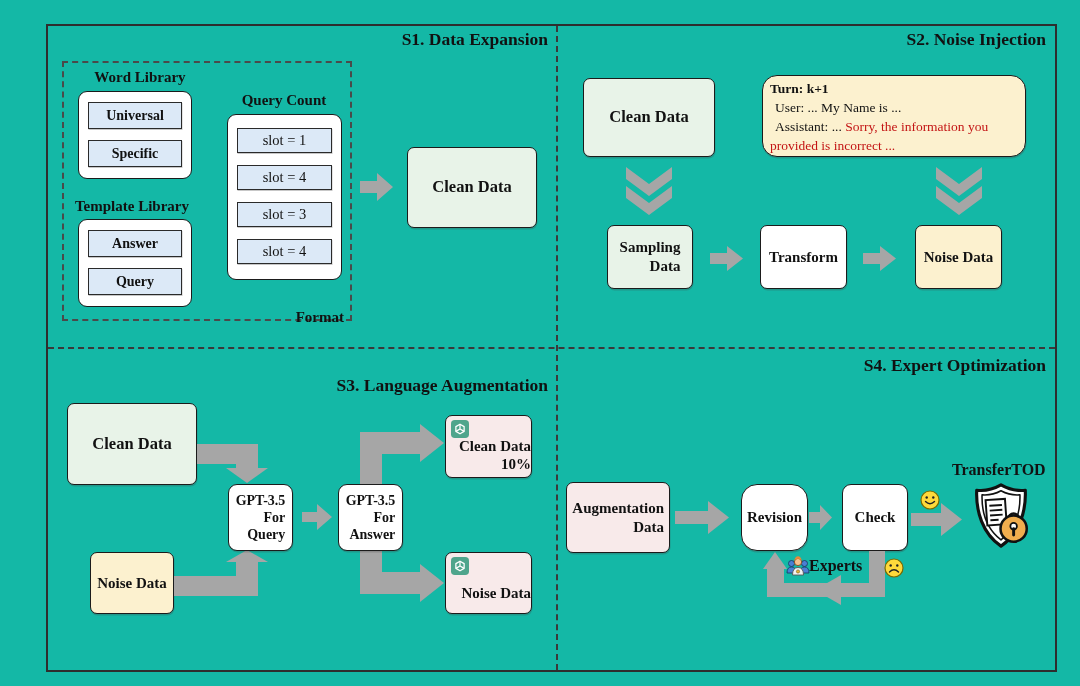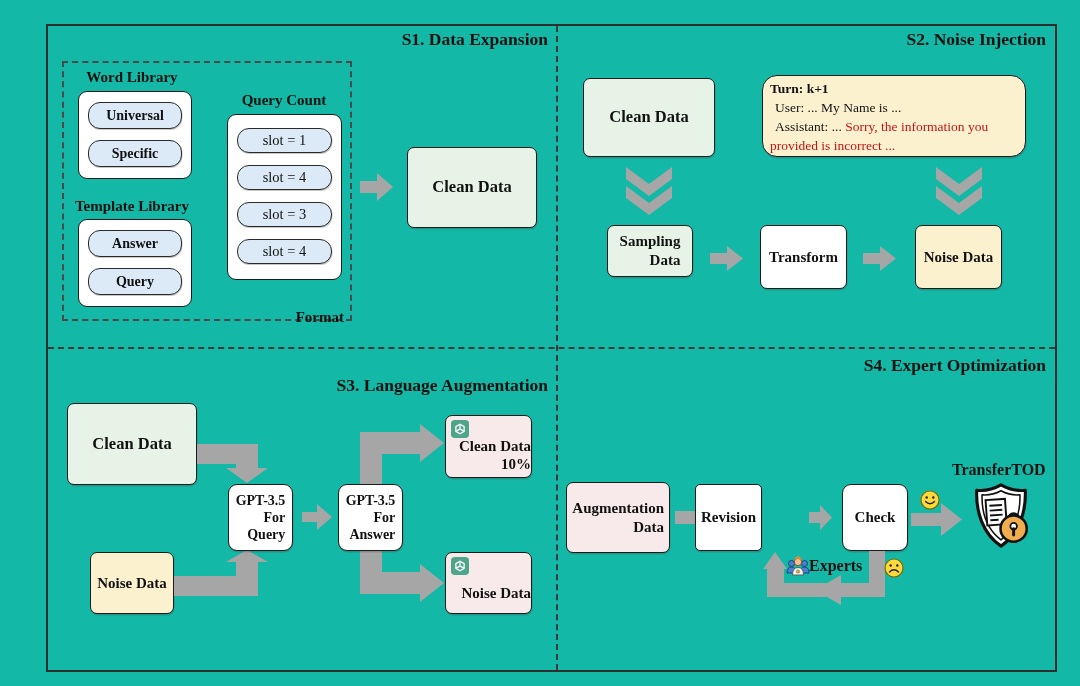--- a/index.html
+++ b/index.html
@@ -55,7 +55,7 @@
 
   <div class="abs dashed-box" style="left:62px;top:61px;width:290px;height:260px;"></div>
 
-  <div class="abs mini-label" style="left:72px;top:69px;width:120px;">Word Library</div>
+  <div class="abs mini-label" style="left:80px;top:69px;width:120px;">Word Library</div>
   <div class="abs container-box" style="left:78px;top:91px;width:114px;height:88px;"></div>
   <div class="abs blue-item" style="left:88px;top:102px;width:94px;height:27px;">Universal</div>
   <div class="abs blue-item" style="left:88px;top:140px;width:94px;height:27px;">Specific</div>

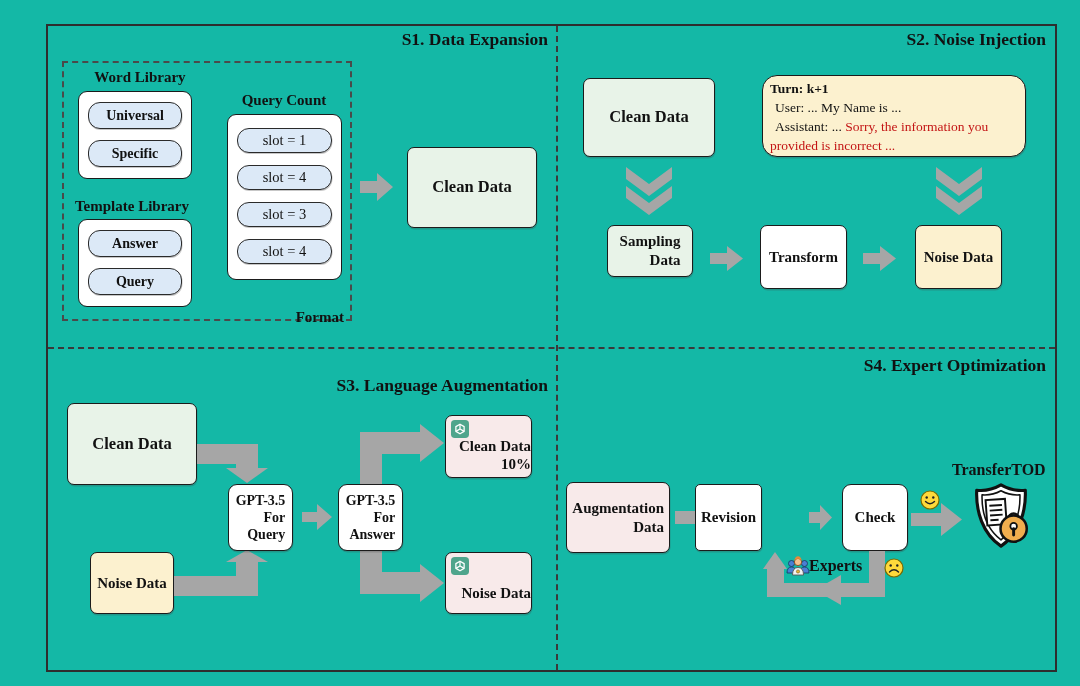--- a/index.html
+++ b/index.html
@@ -25,7 +25,7 @@
   .container-box{background:#fff;border:1.6px solid #1b1b1b;border-radius:9px;box-shadow:none;}
   .blue-item{
     display:flex;align-items:center;justify-content:center;text-align:center;
-    background:var(--slot_blue,#DCE9F7);border:1.3px solid #2a2a2a;border-radius:12px;
+    background:var(--slot_blue,#DCE9F7);border:1.3px solid #2a2a2a;border-radius:0;
     font-weight:bold;font-size:14px;box-shadow:0.5px 1px 0 rgba(70,70,70,.3);
   }
   .slot-item{font-weight:normal;font-size:14.5px;}

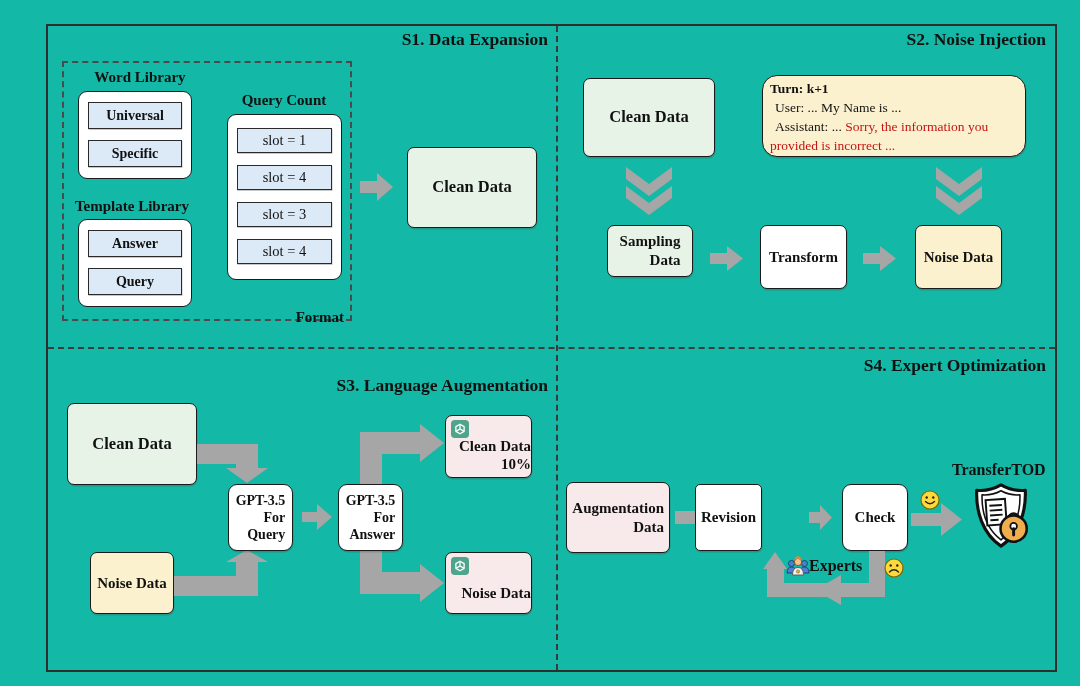--- a/index.html
+++ b/index.html
@@ -99,7 +99,7 @@
     <polygon class="gray-fill" points="0,19 23,36 46,19 46,31 23,48 0,31"></polygon>
   </svg>
 
-  <div class="abs box green" style="left:607px;top:225px;width:86px;height:52px;padding:0 14px;">Sampling Data</div>
+  <div class="abs box green" style="left:607px;top:225px;width:86px;height:64px;padding:0 14px;">Sampling Data</div>
   <svg class="abs" style="left:710px;top:246px;" width="34" height="25" viewBox="0 0 34 25">
     <polygon class="gray-fill" points="0,7 17,7 17,0 33,12.5 17,25 17,18 0,18"></polygon>
   </svg>

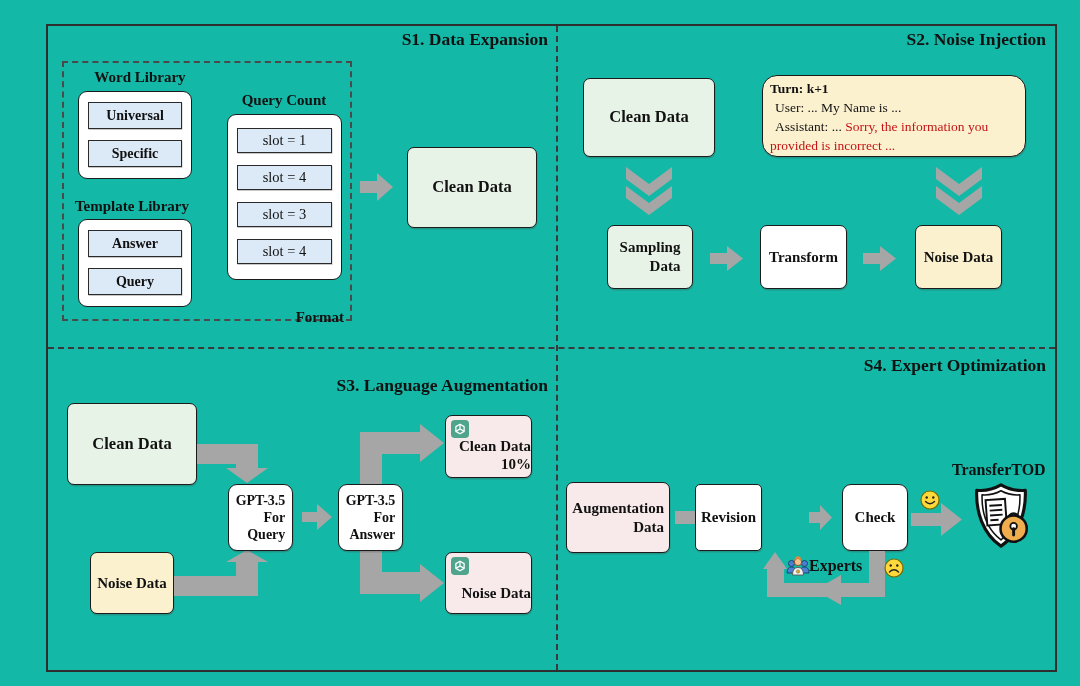--- a/index.html
+++ b/index.html
@@ -186,7 +186,7 @@
   <svg class="abs" style="left:675px;top:501px;" width="55" height="33" viewBox="0 0 55 33">
     <polygon class="gray-fill" points="0,10 33,10 33,0 54,16.5 33,33 33,23 0,23"></polygon>
   </svg>
-  <div class="abs box white" style="left:695px;top:484px;width:67px;height:67px;border-radius:5px;">Revision</div>
+  <div class="abs box white" style="left:741px;top:484px;width:67px;height:67px;border-radius:16px;">Revision</div>
   <svg class="abs" style="left:809px;top:503px;" width="24" height="29" viewBox="0 0 24 29">
     <polygon class="gray-fill" points="0,9 11,9 11,2 23,14.5 11,27 11,20 0,20"></polygon>
   </svg>

